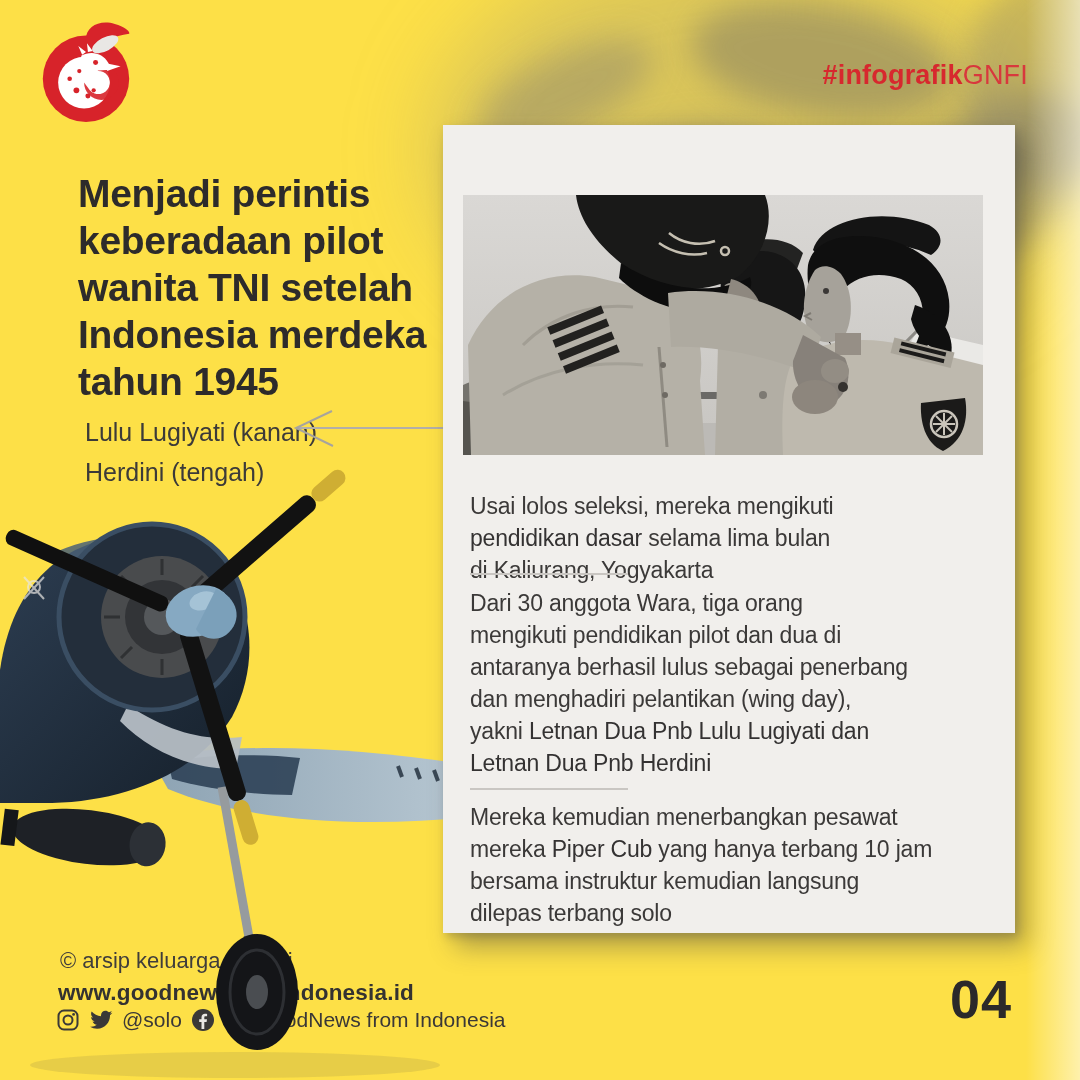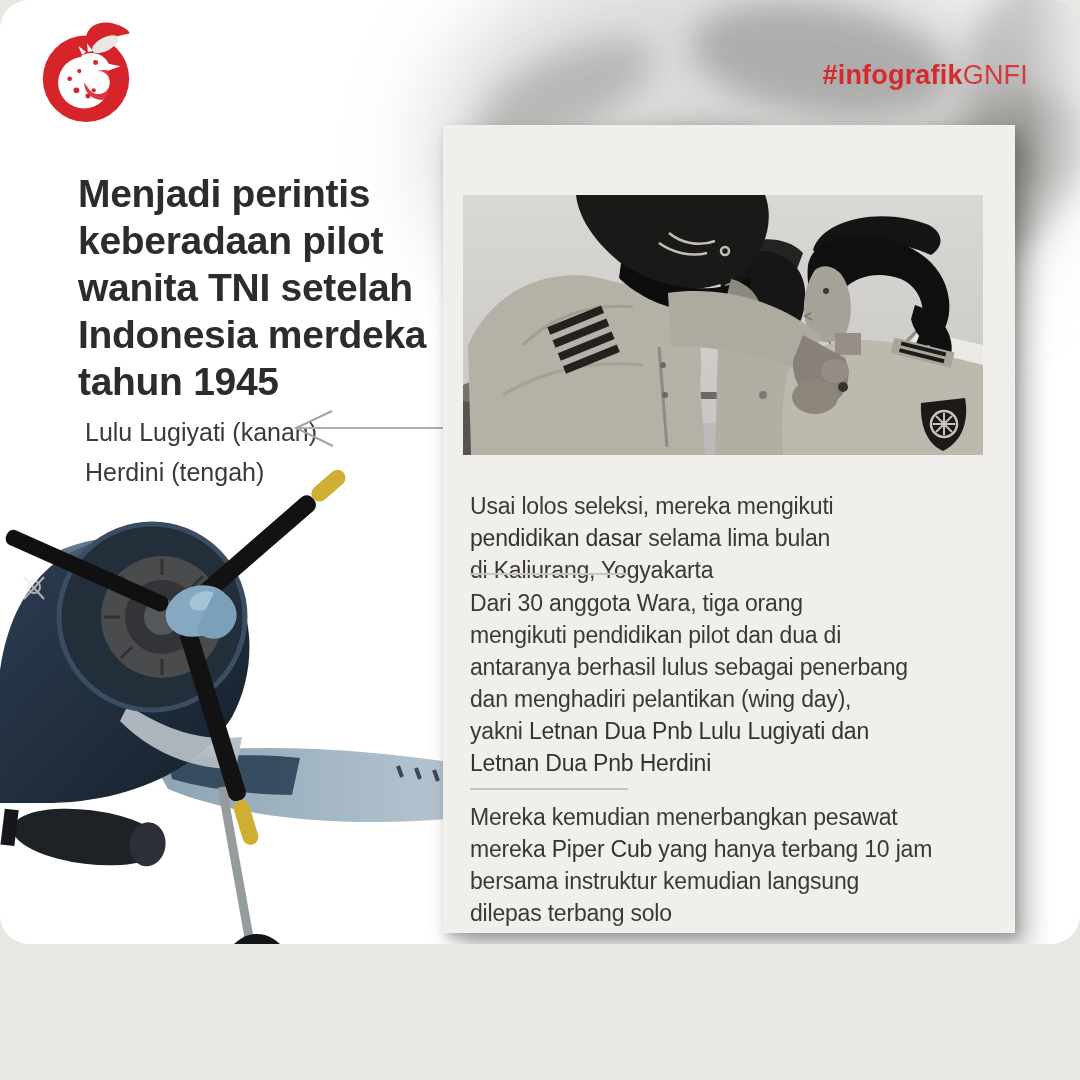--- a/index.html
+++ b/index.html
@@ -5,7 +5,7 @@
   html,body{margin:0;padding:0;}
   body{width:1080px;height:1080px;overflow:hidden;background:#e9e7e4;
        font-family:"Liberation Sans", sans-serif;-webkit-font-smoothing:antialiased;}
-  #stage{position:relative;width:1080px;height:944px;background:#ffffff;overflow:hidden;border-radius:29px;}
+  #stage{position:relative;width:1080px;height:1080px;background:#fde047;overflow:hidden;}
 
   
   .shadow-blob{position:absolute;border-radius:50%;filter:blur(16px);pointer-events:none;}

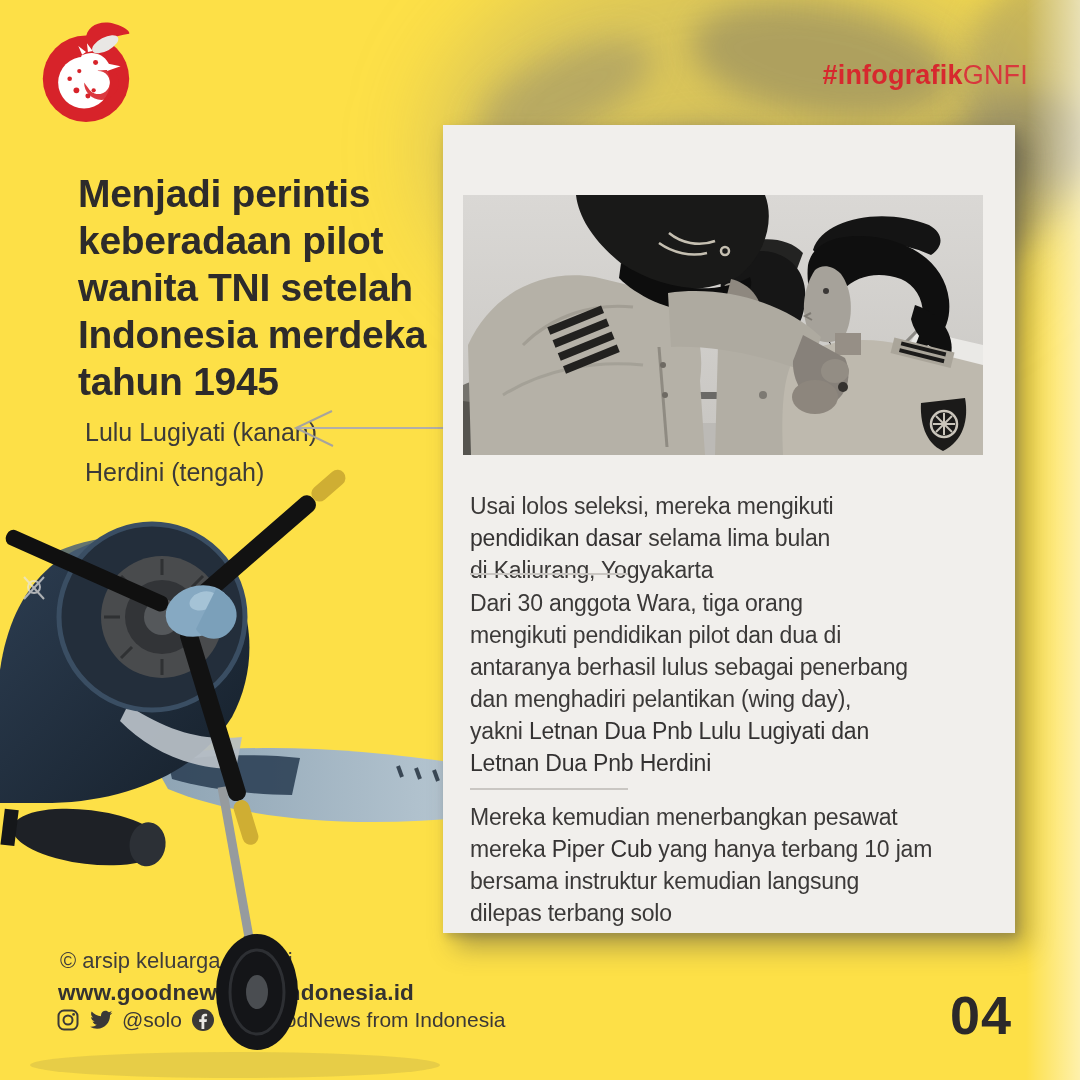--- a/index.html
+++ b/index.html
@@ -34,7 +34,7 @@
           font-size:21px;color:#3a3837;}
   .social .icon{display:inline-flex;width:24px;height:24px;}
   .page-number{position:absolute;left:950px;top:968px;font-size:54px;font-weight:800;
-               color:#2b292a;letter-spacing:1px;margin-top:16px;}
+               color:#2b292a;letter-spacing:1px;}
 
   
   .plane{position:absolute;left:0;top:465px;}

